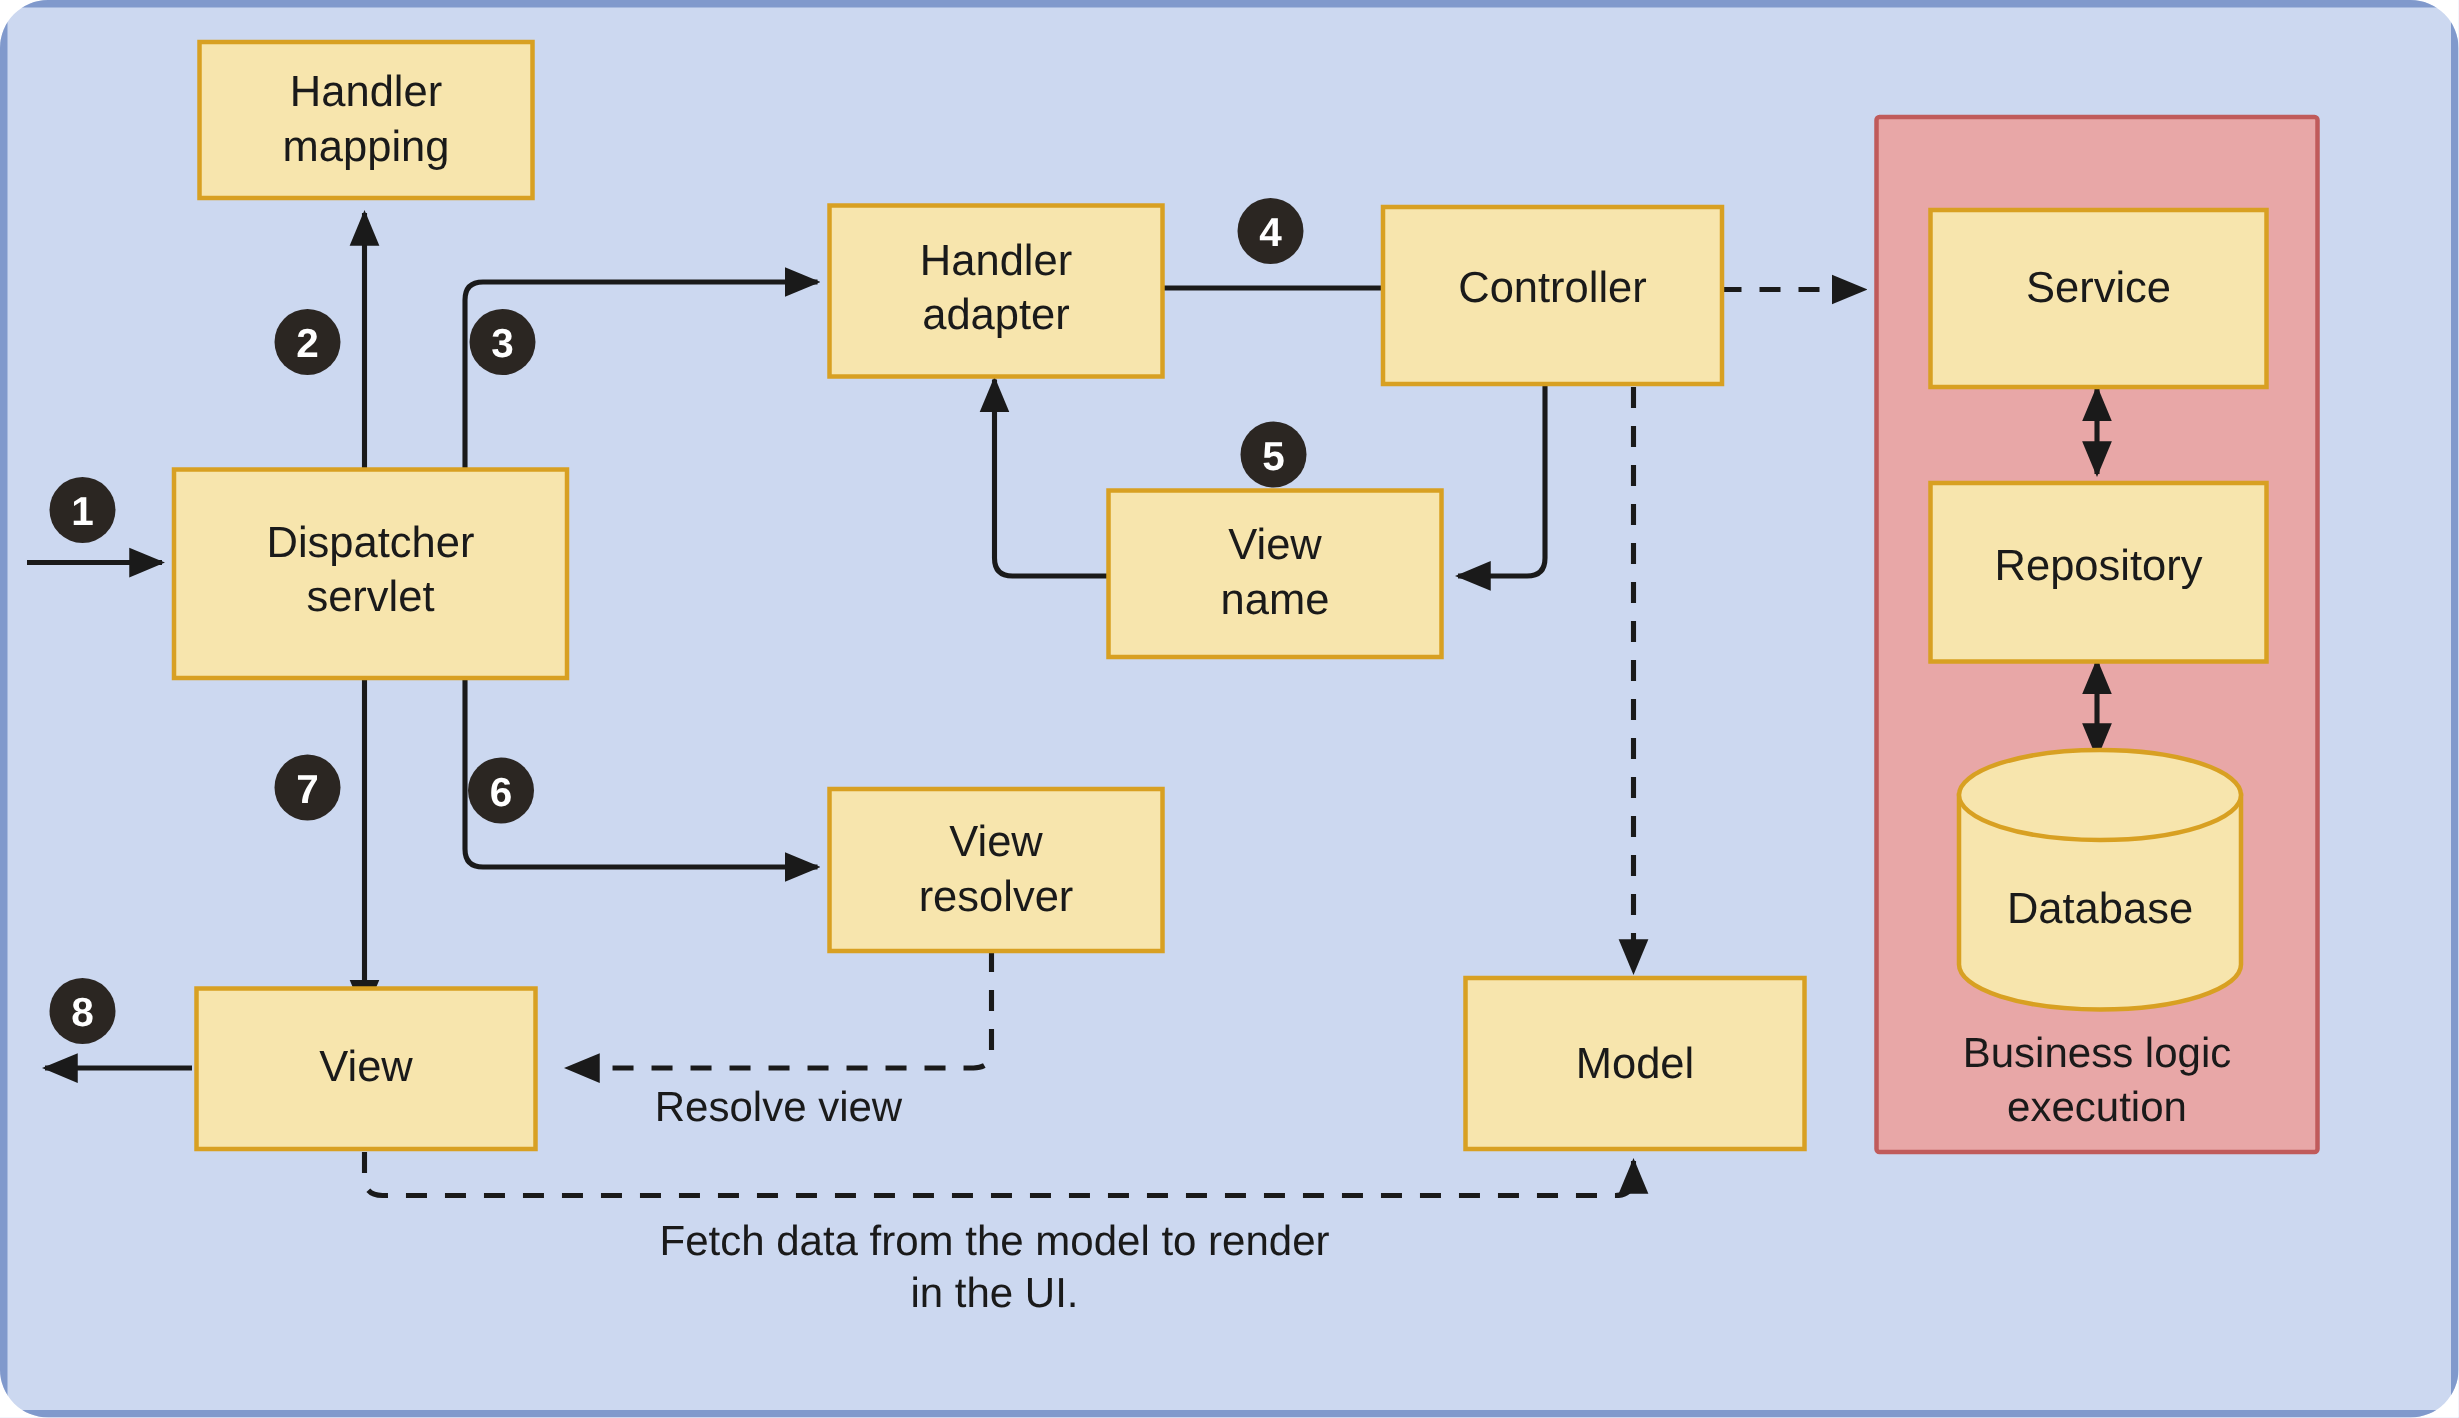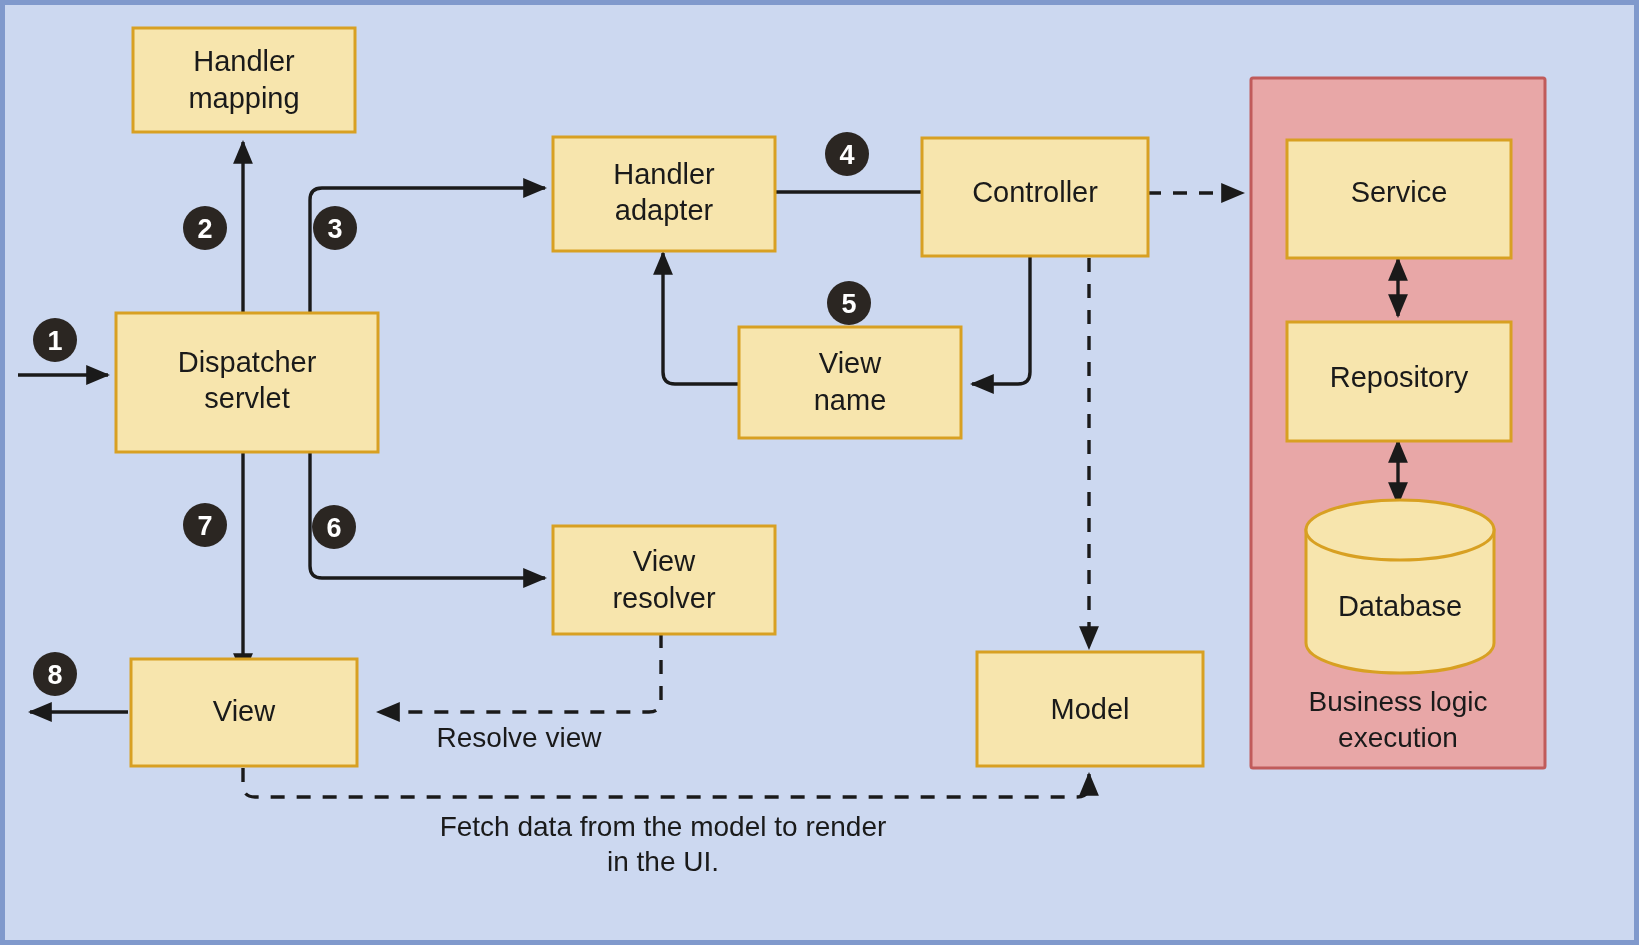--- a/index.html
+++ b/index.html
@@ -15,6 +15,7 @@
     width: 1639px;
     height: 945px;
     overflow: hidden;
+    border-radius: 32px;
   }
   #diagram-svg {
     display: block;

